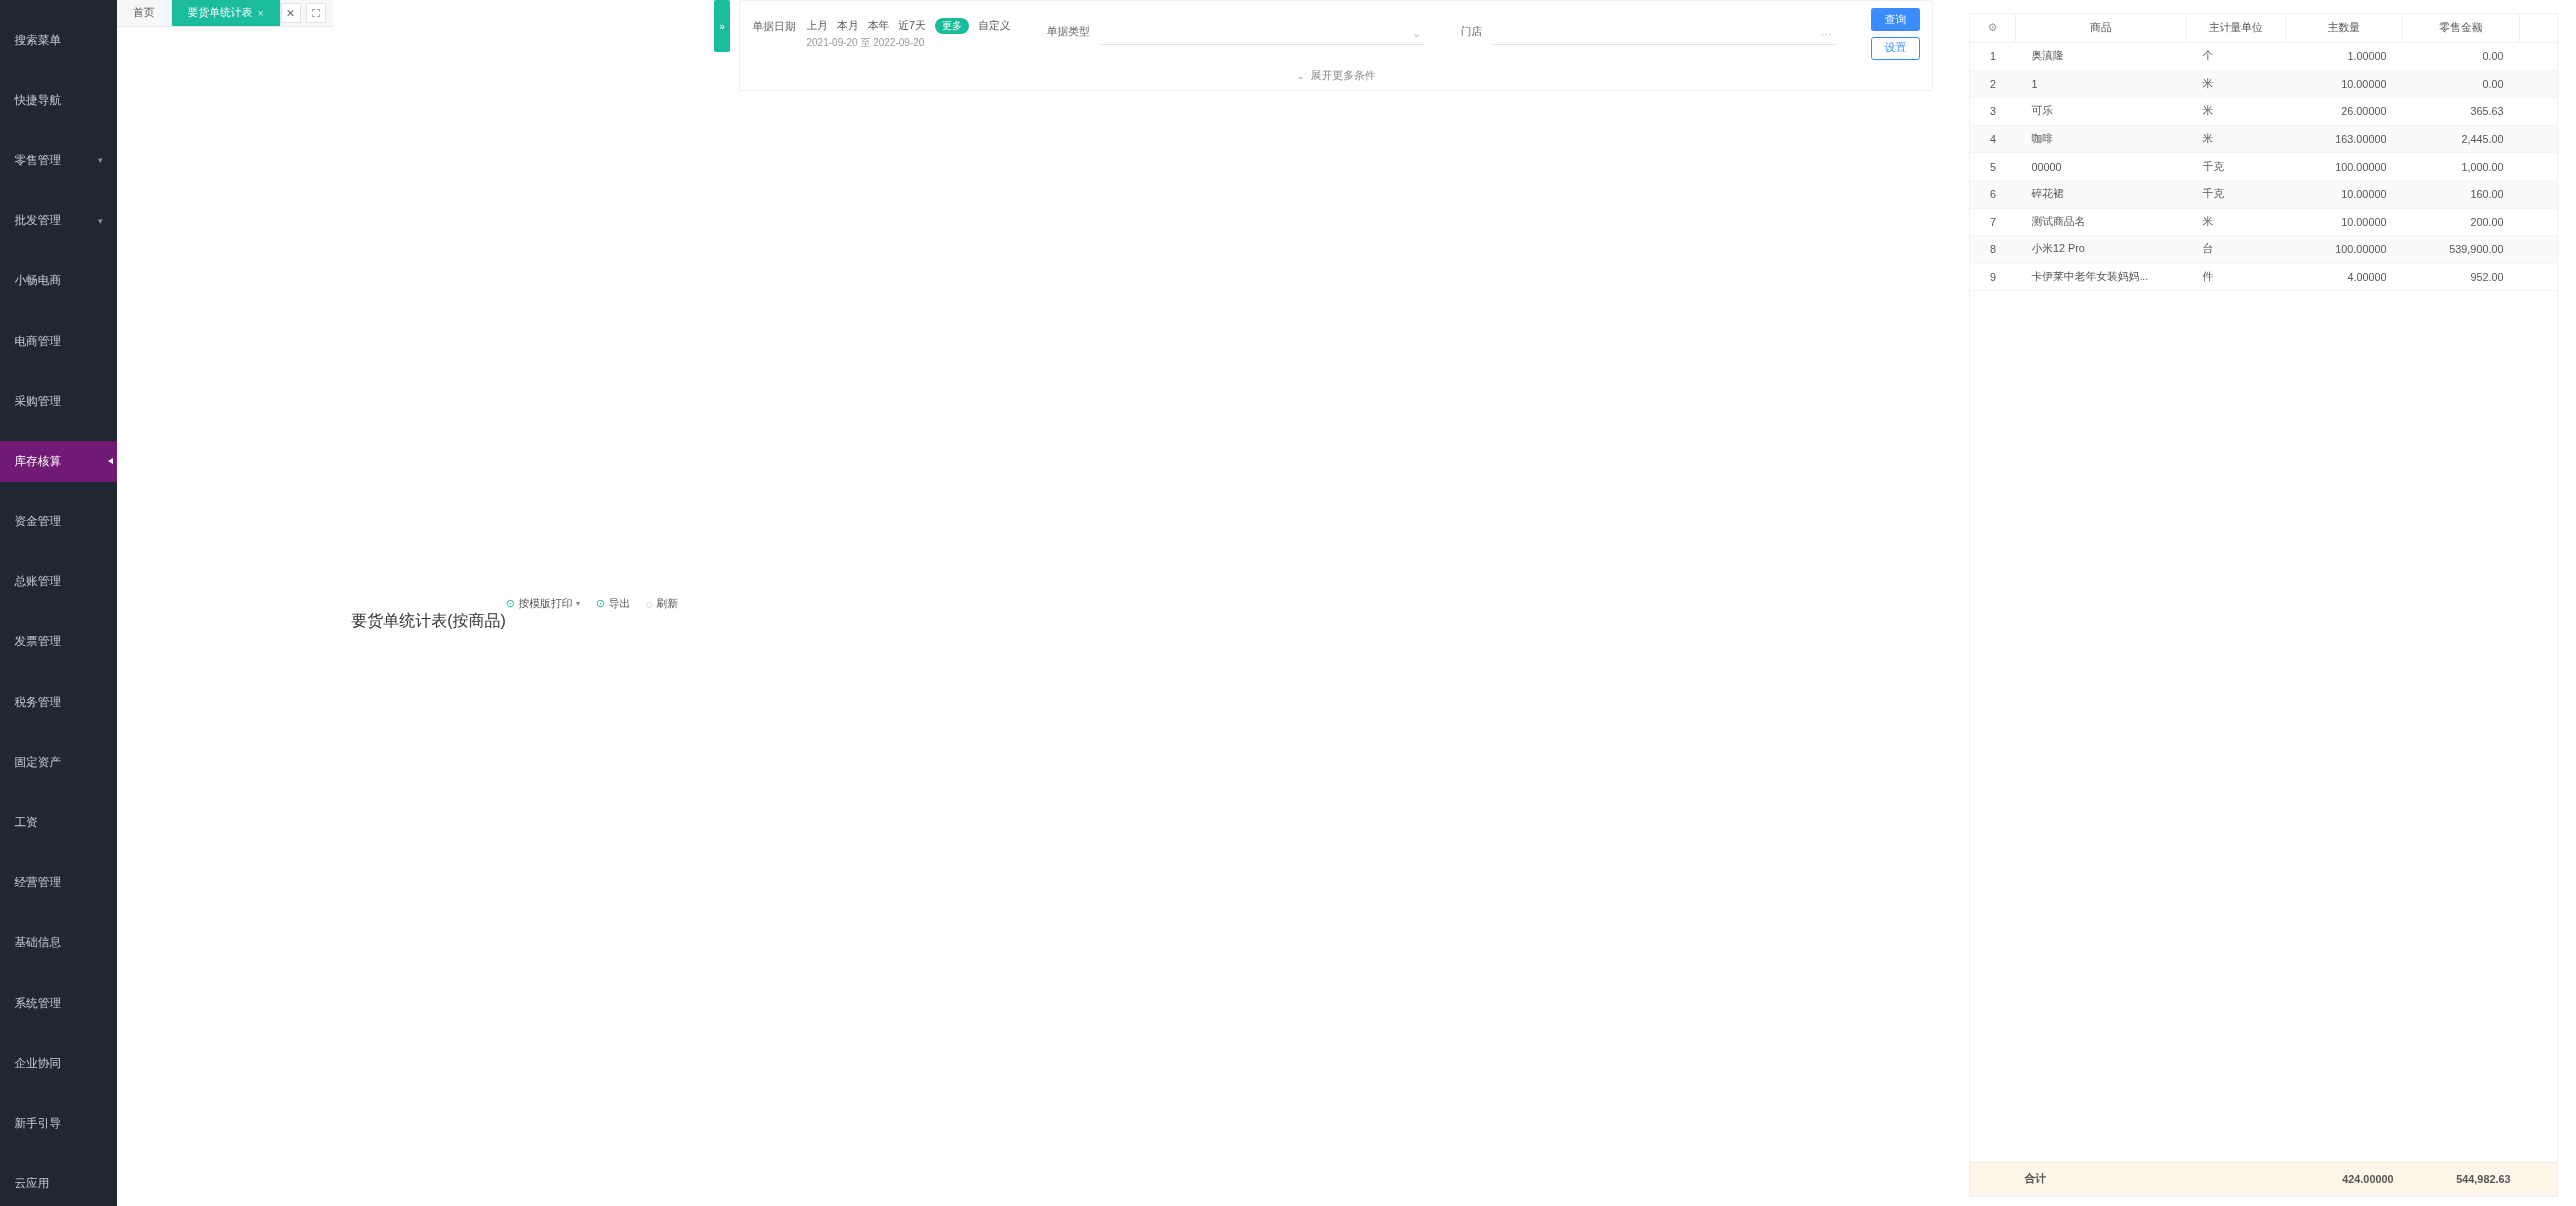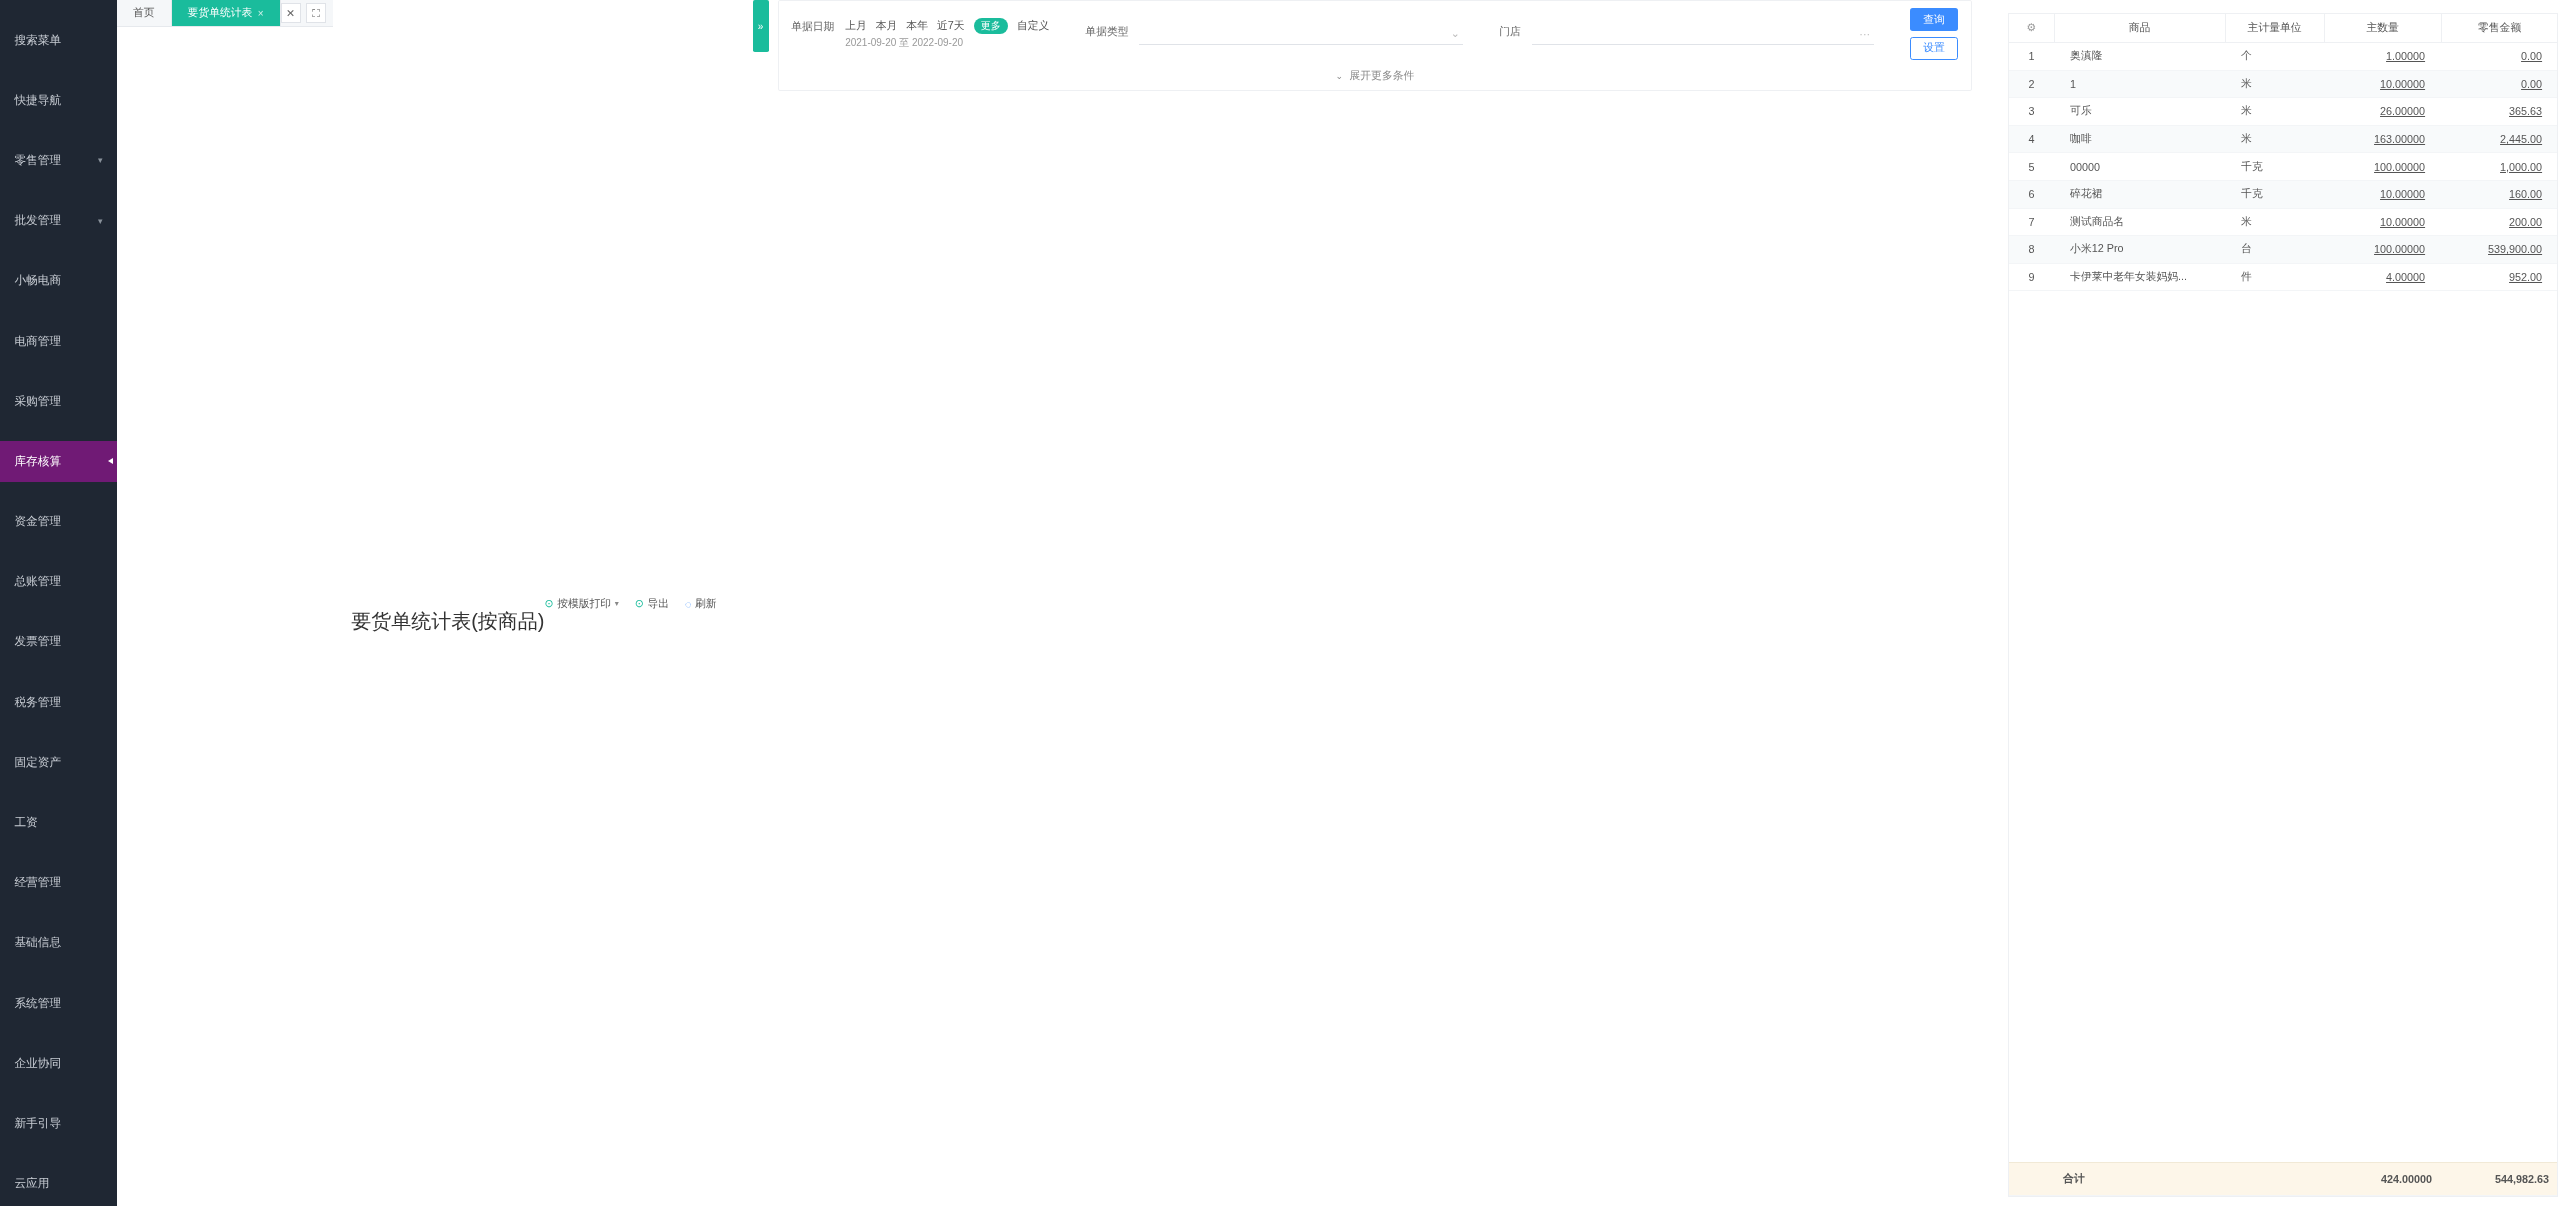--- a/index.html
+++ b/index.html
@@ -70,7 +70,7 @@
   .col-qty { width: 117px; text-align: right; padding-right: 16px; }
   .col-amt { width: 117px; text-align: right; padding-right: 16px; }
   .col-rest { }
-  td.col-qty, td.col-amt { text-decoration: underline; cursor: pointer; }
+  td.col-qty, td.col-amt { cursor: pointer; }
   .table-body { flex: 1; overflow: auto; }
   .table-footer { background: #b91c1c; border-top: 0.9px solid #f1e9d6; }
   .table-footer td { padding: 9px 9px; font-weight: 600; color: #555; background: #fdf6e9; }

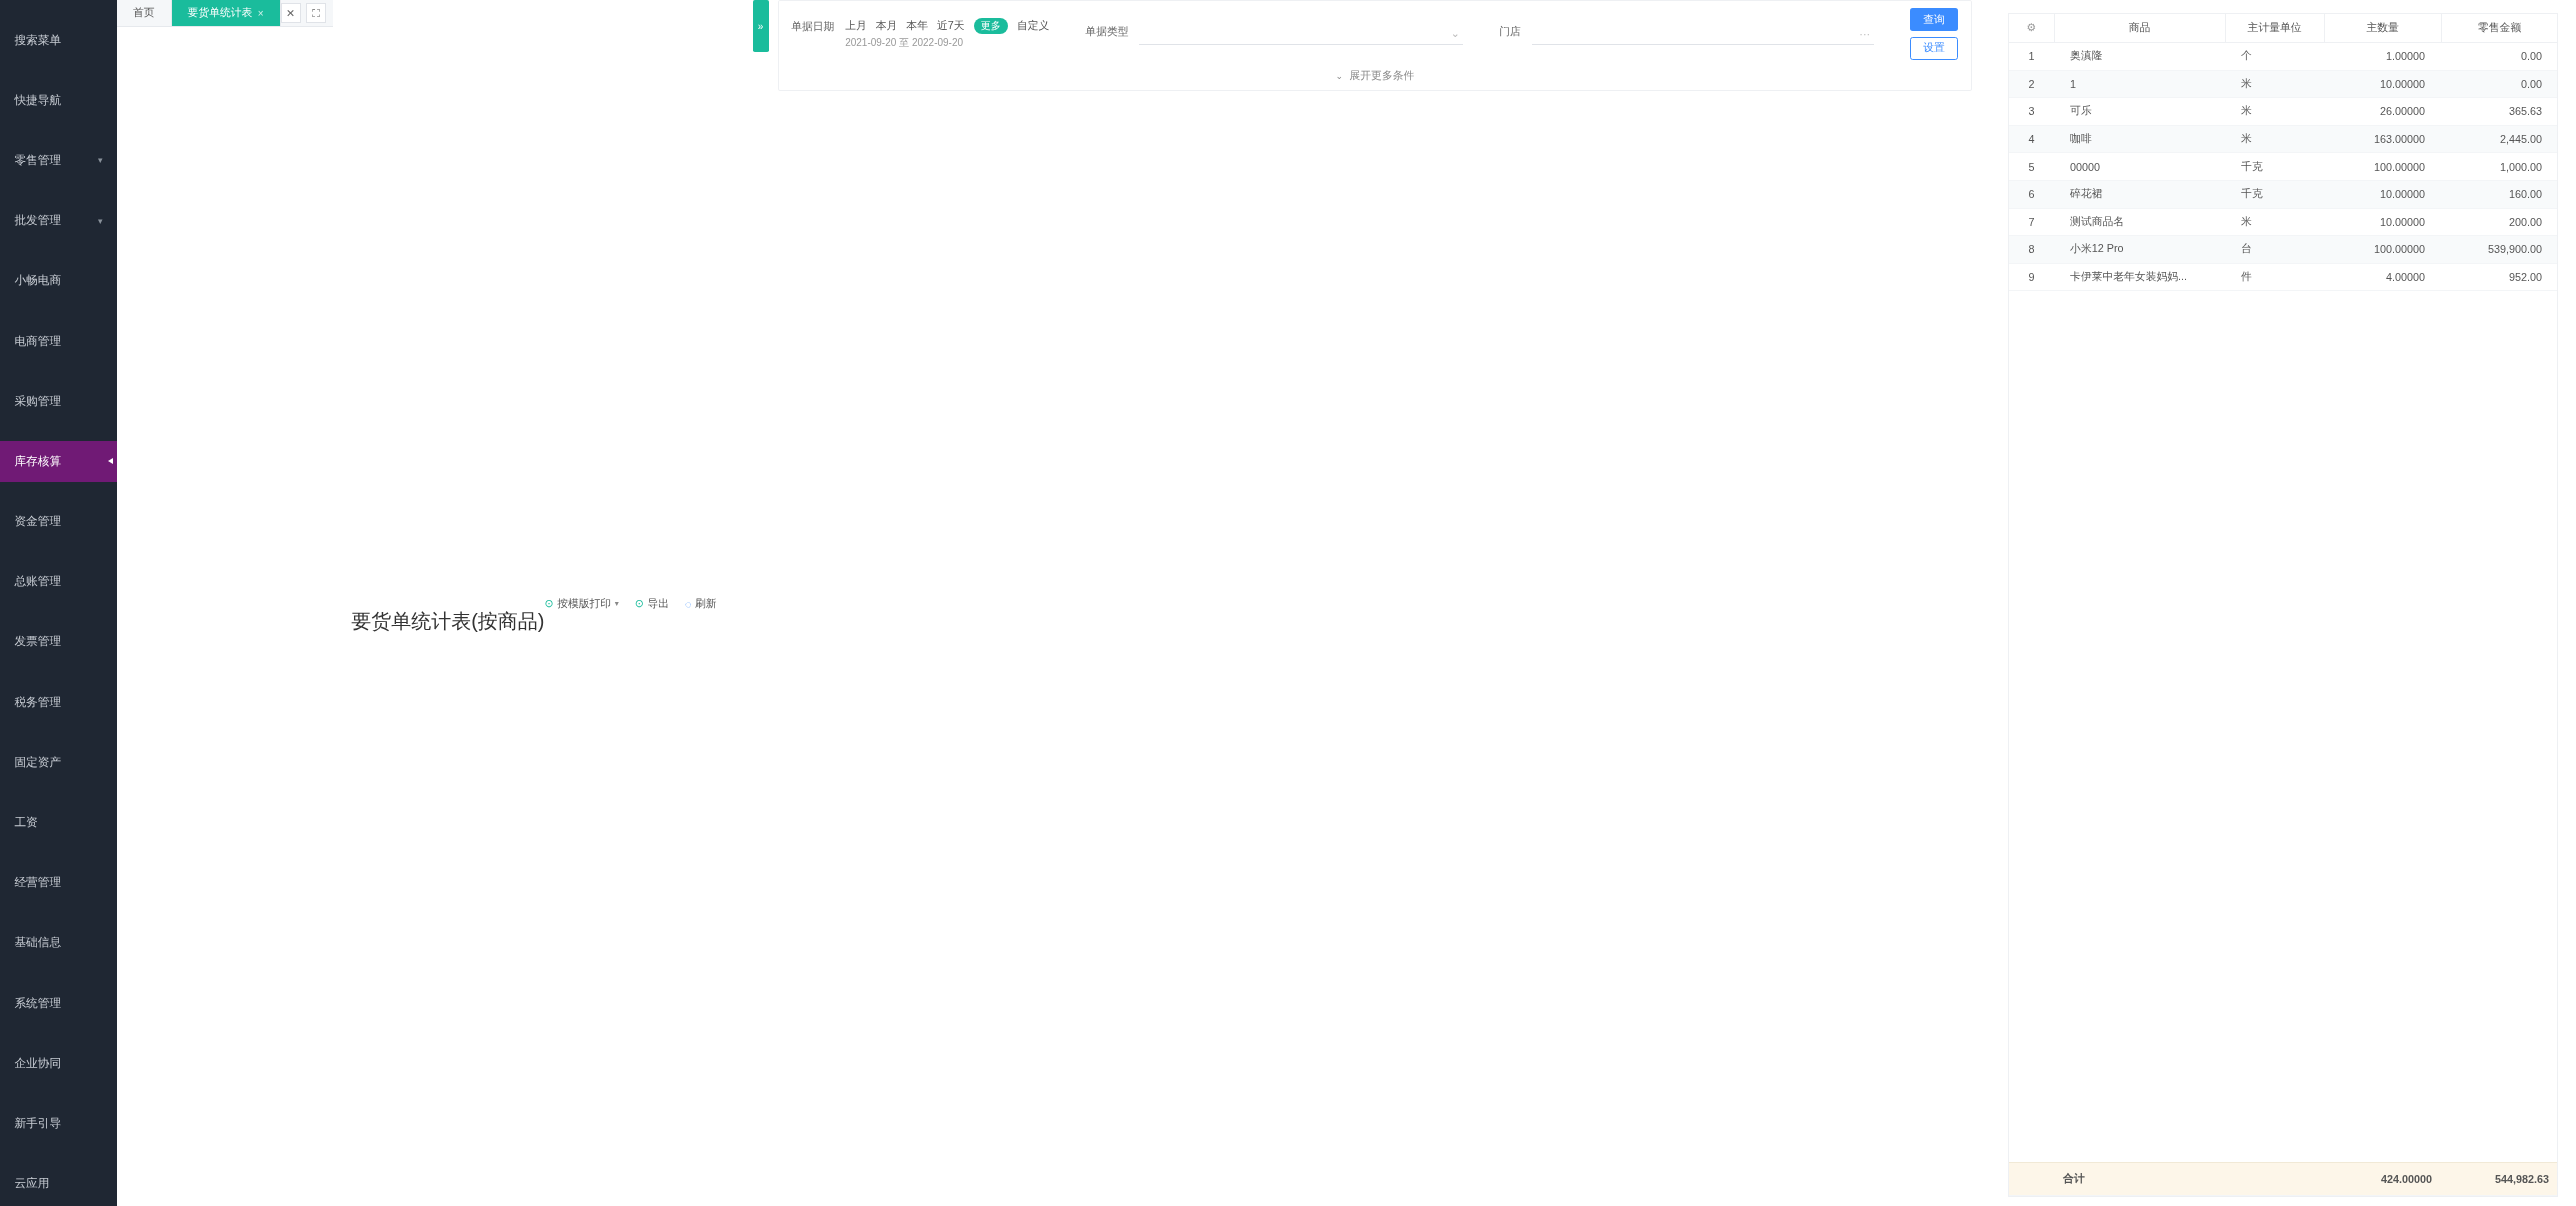--- a/index.html
+++ b/index.html
@@ -29,7 +29,7 @@
 
   
   .page-header { display: flex; align-items: center; justify-content: space-between; padding: 10.8px 18px 9px 18px; }
-  .page-title { font-size: 20px; color: #333; font-weight: 400; margin-top: 36px; }
+  .page-title { font-size: 16px; color: #333; font-weight: 400; margin-top: 36px; }
   .page-actions { display: flex; align-items: center; gap: 16px; font-size: 10.8px; color: #555; }
   .page-actions .act { display: flex; align-items: center; gap: 3.6px; cursor: pointer; }
   .act-icon { color: #1abc9c; font-size: 10.8px; }

